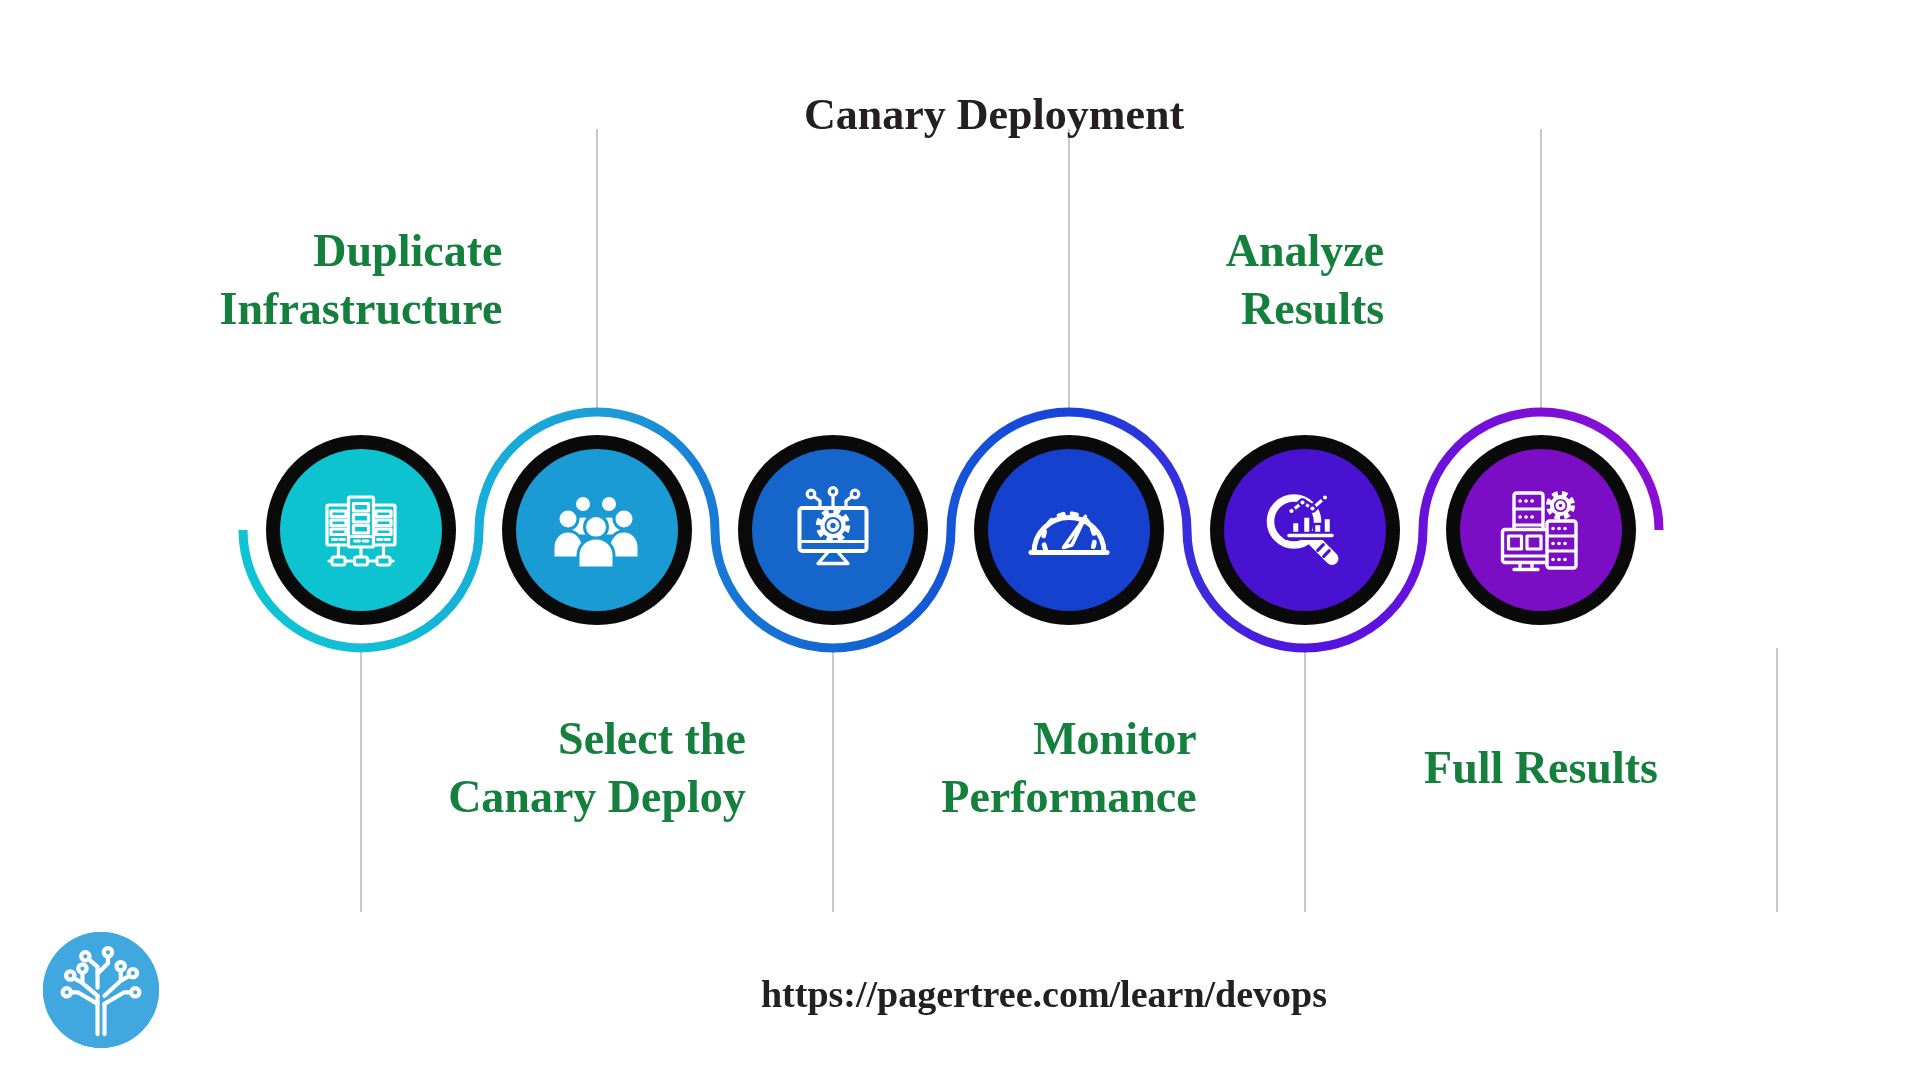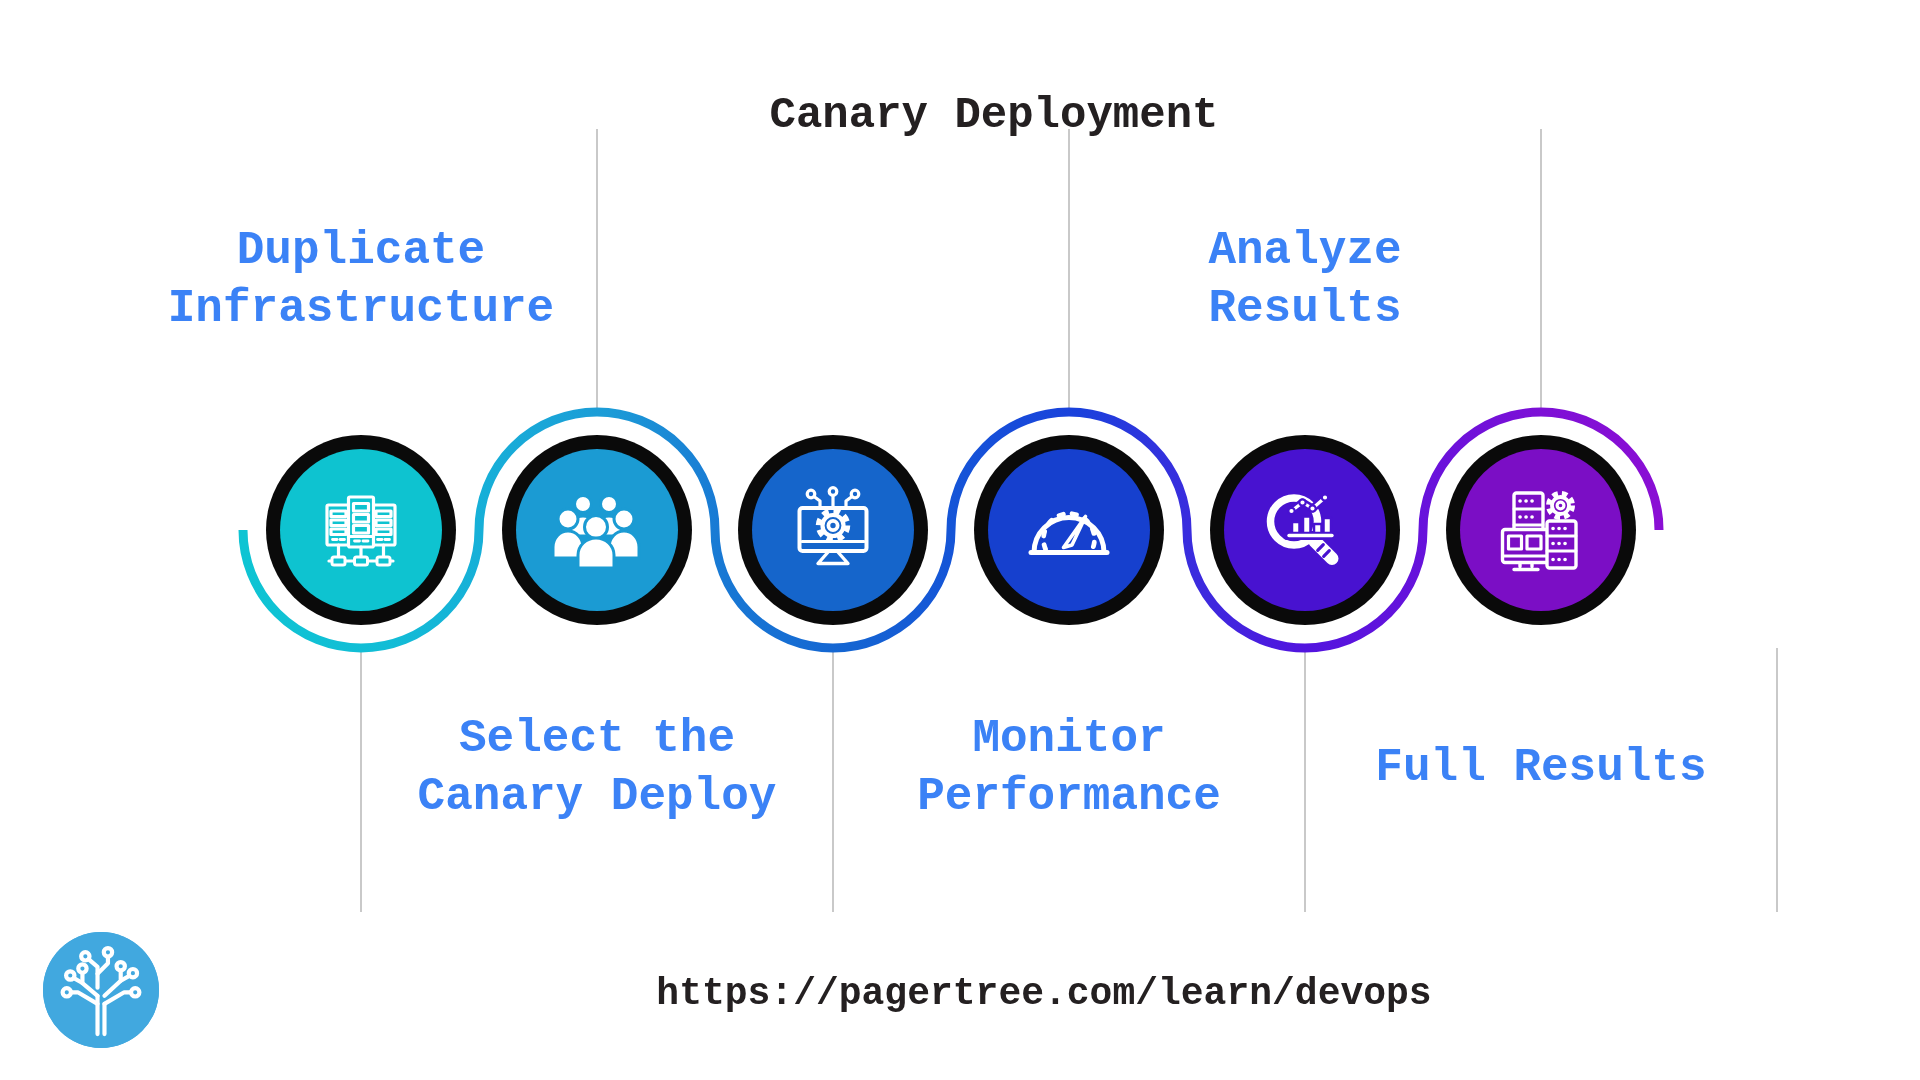--- a/index.html
+++ b/index.html
@@ -8,7 +8,7 @@
     width:1920px;height:1080px;
     background:#ffffff;
     overflow:hidden;
-    font-family:Liberation Mono, monospace;
+    font-family:Liberation Serif, serif;
   }
   #diagram-svg{position:absolute;left:0;top:0;}
   .title{

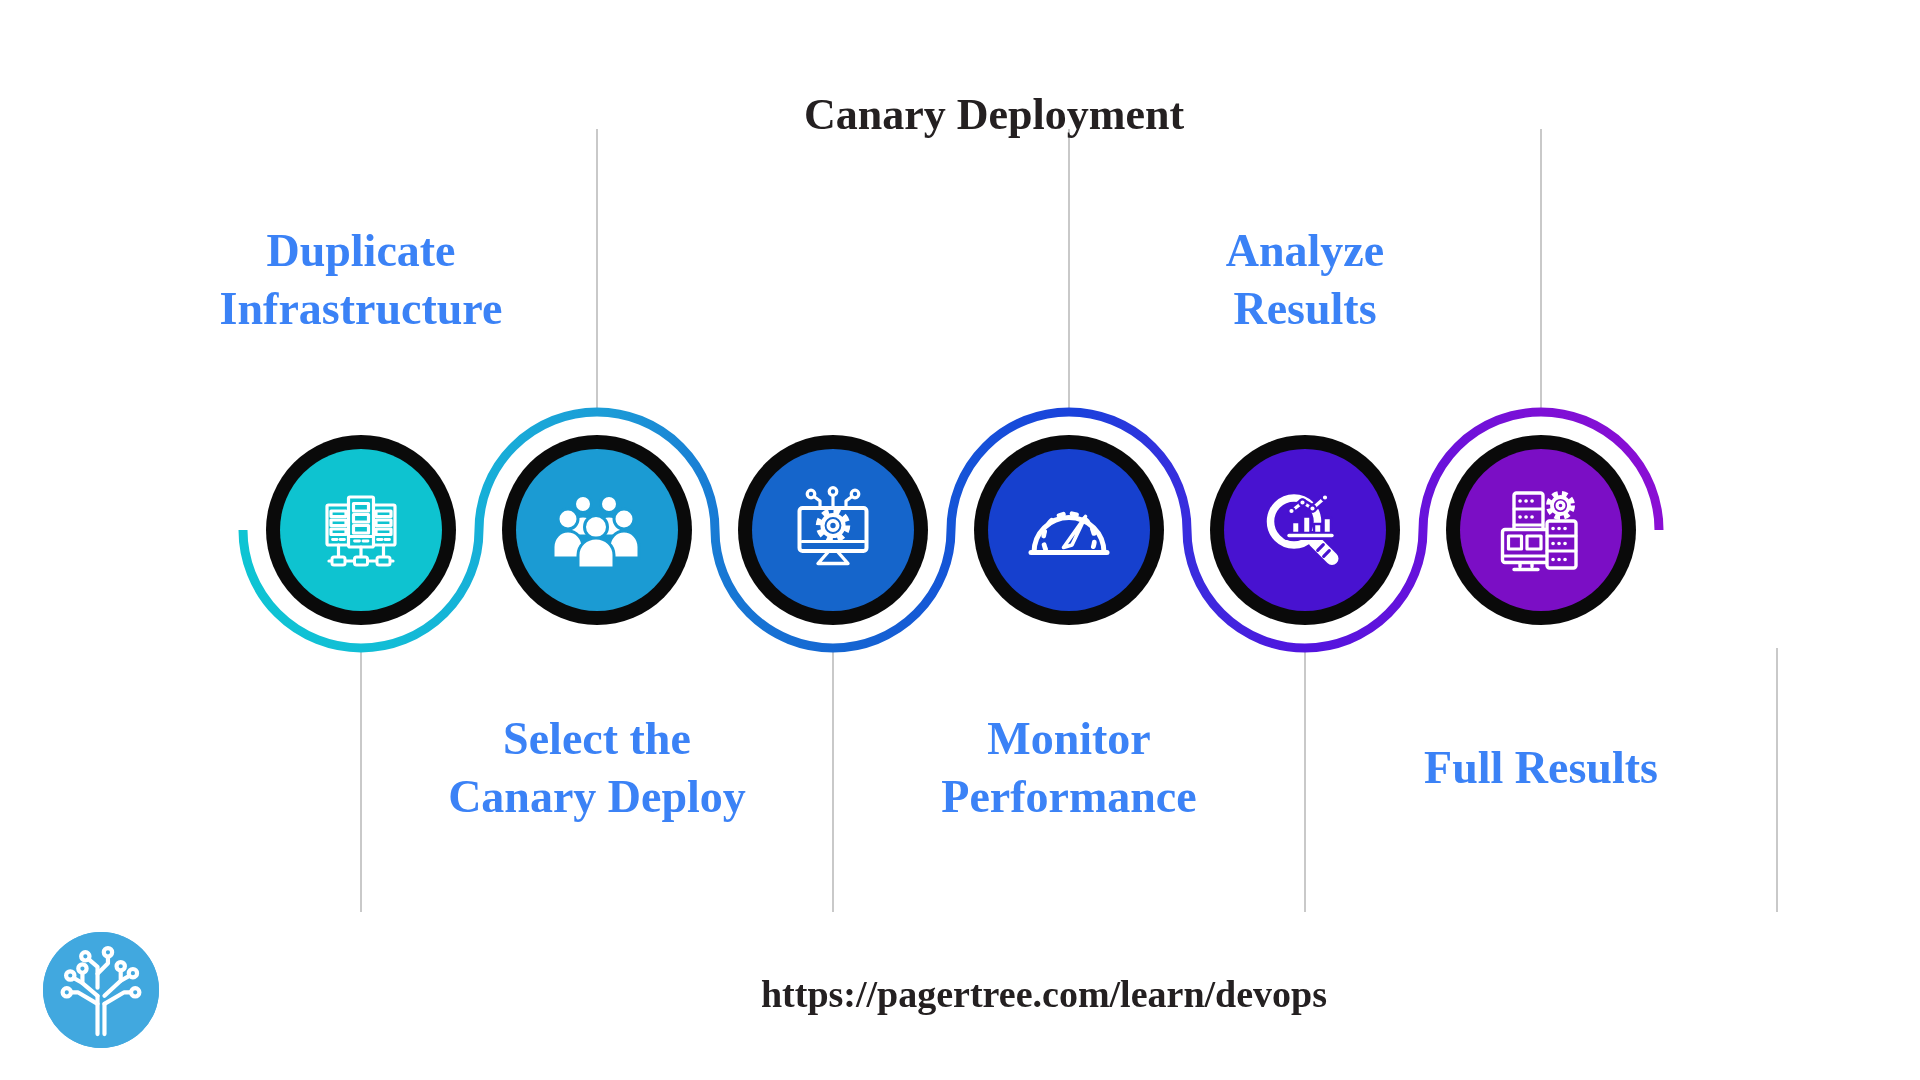--- a/index.html
+++ b/index.html
@@ -19,8 +19,8 @@
   .step-label{
     position:absolute;width:460px;height:124px;
     display:flex;align-items:center;justify-content:center;
-    text-align:center;white-space:pre-line;
-    font-size:46px;font-weight:700;color:#3b82f6;line-height:58px;
+    text-align:right;white-space:pre-line;
+    font-size:46px;font-weight:700;color:#15803d;line-height:58px;
   }
   .step-label.above{top:218px;}
   .step-label.below{top:706px;}

